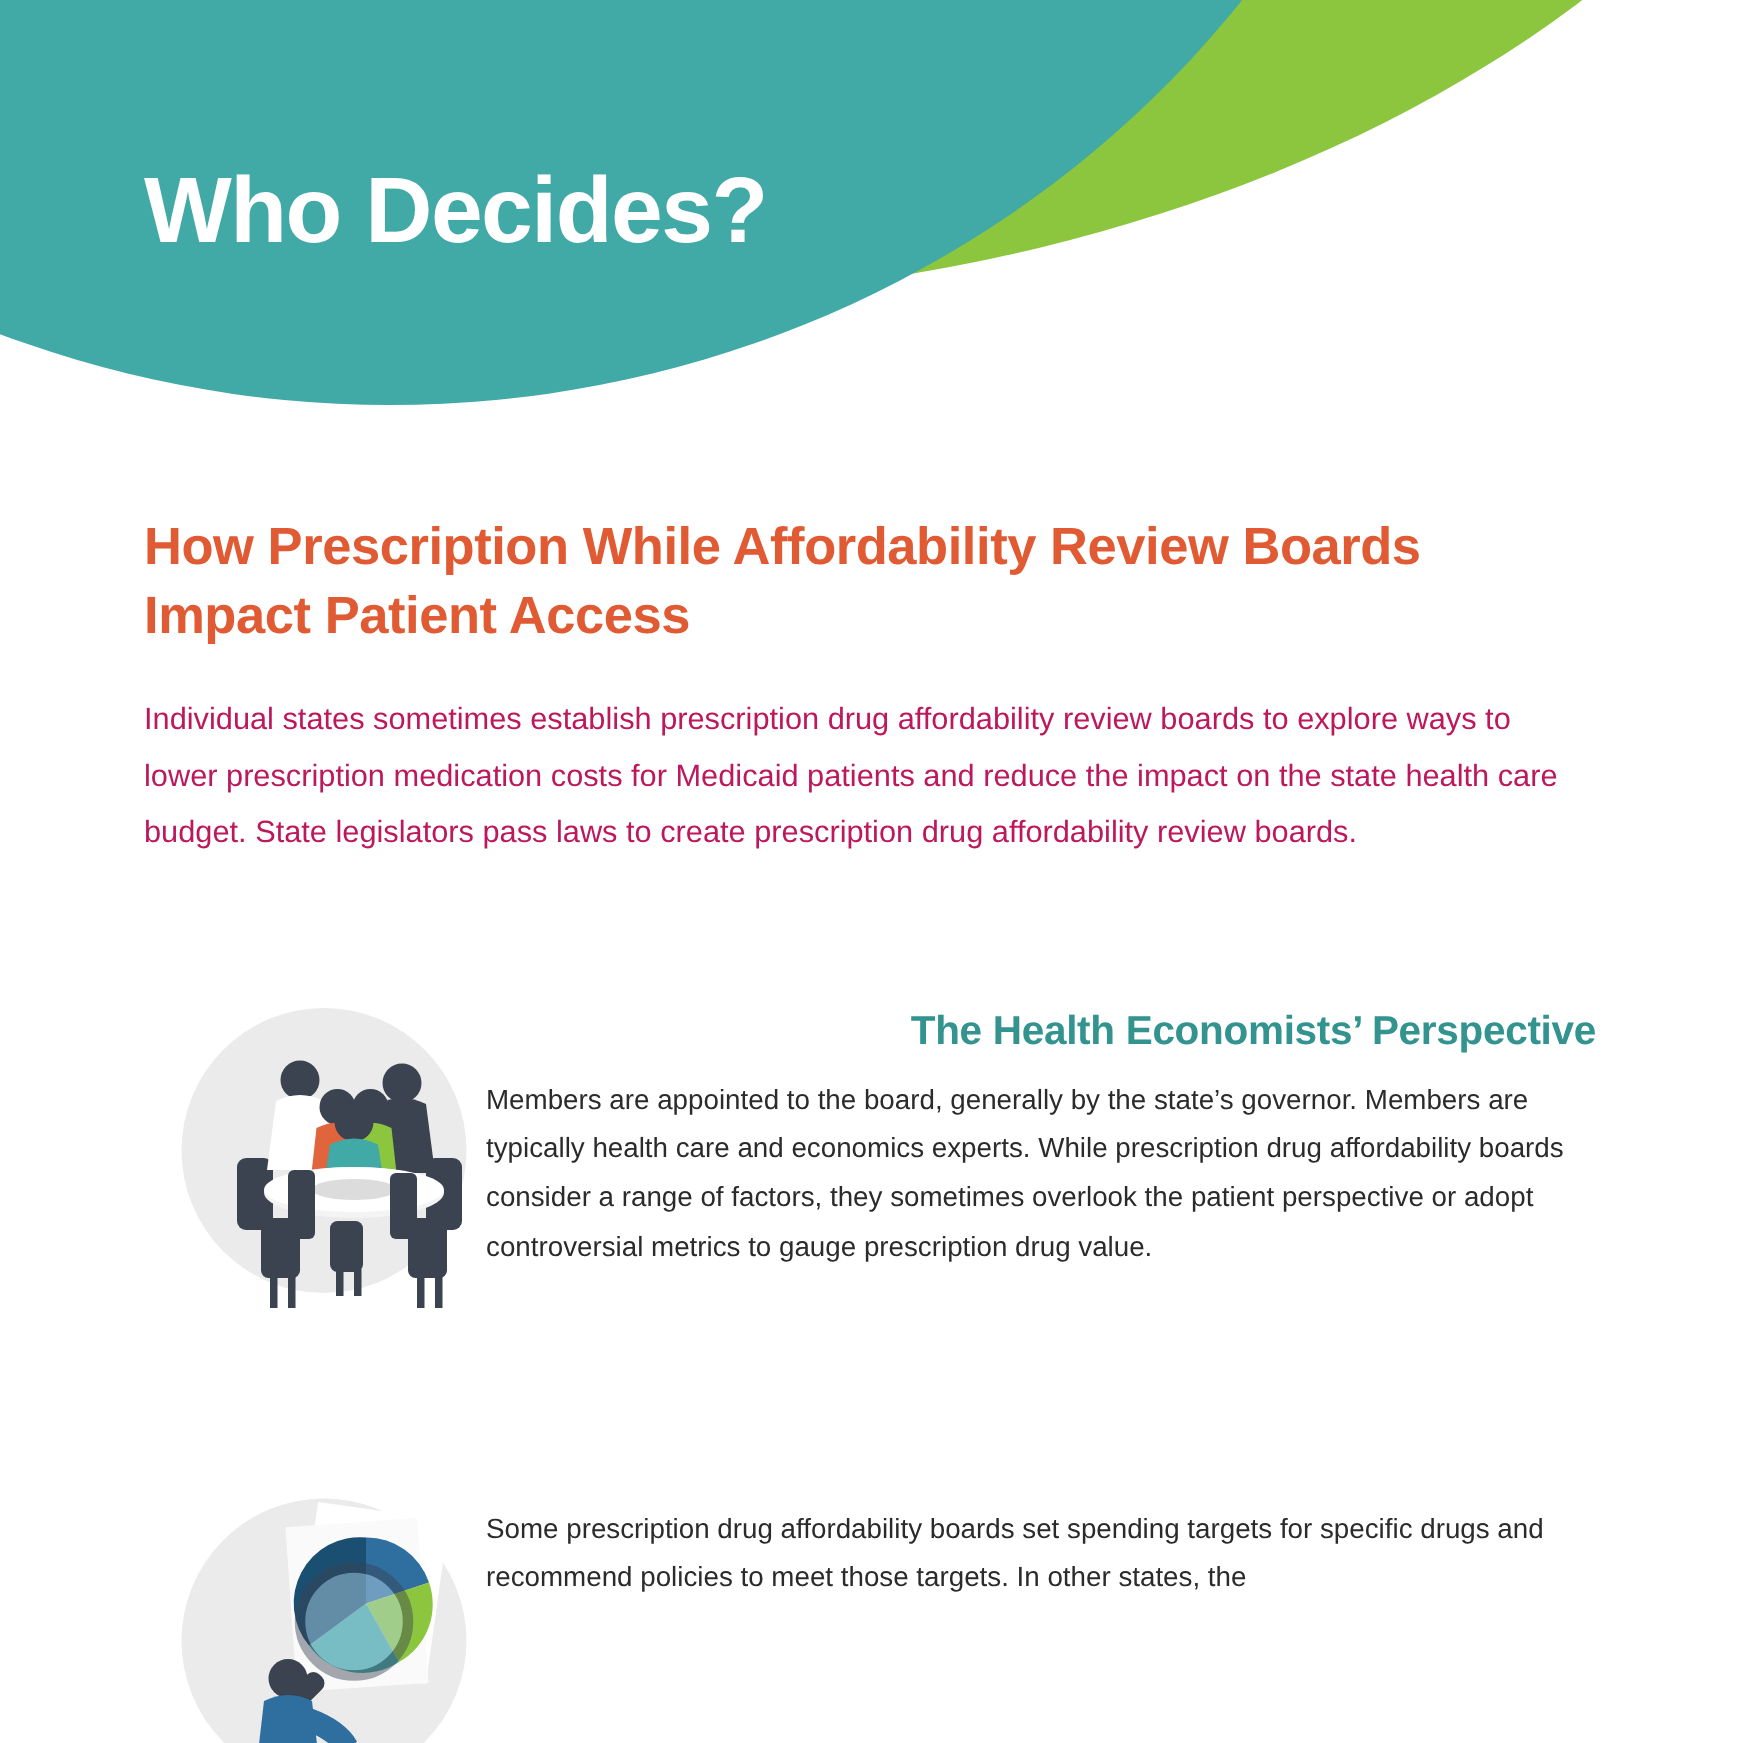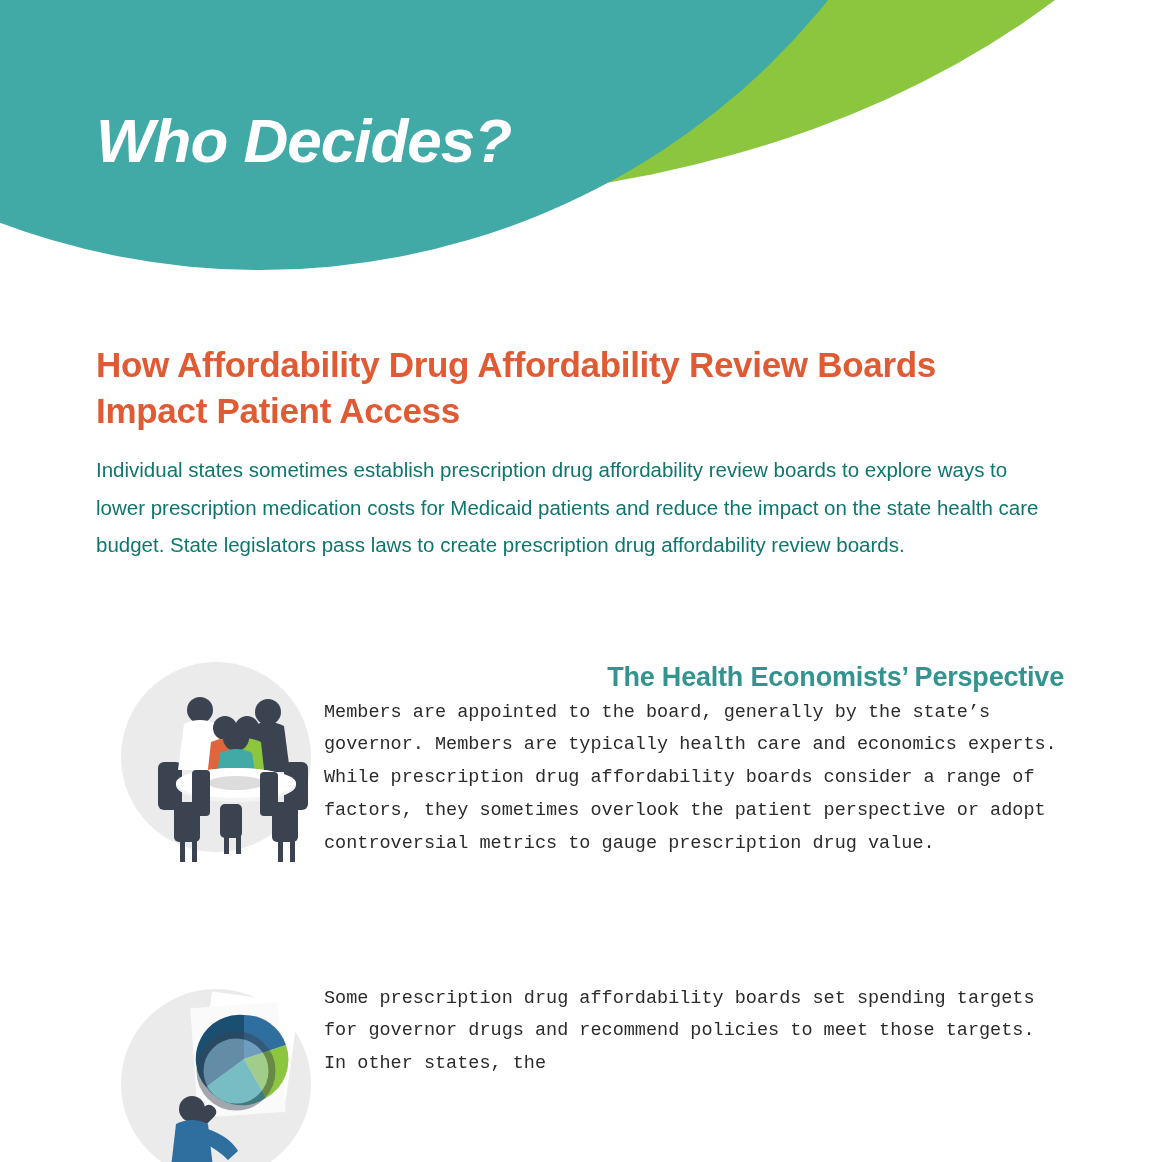--- a/index.html
+++ b/index.html
@@ -53,7 +53,6 @@
     font-weight: bold;
     letter-spacing: -1px;
     line-height: 1.05;
-    font-style: italic;
   }
 
   

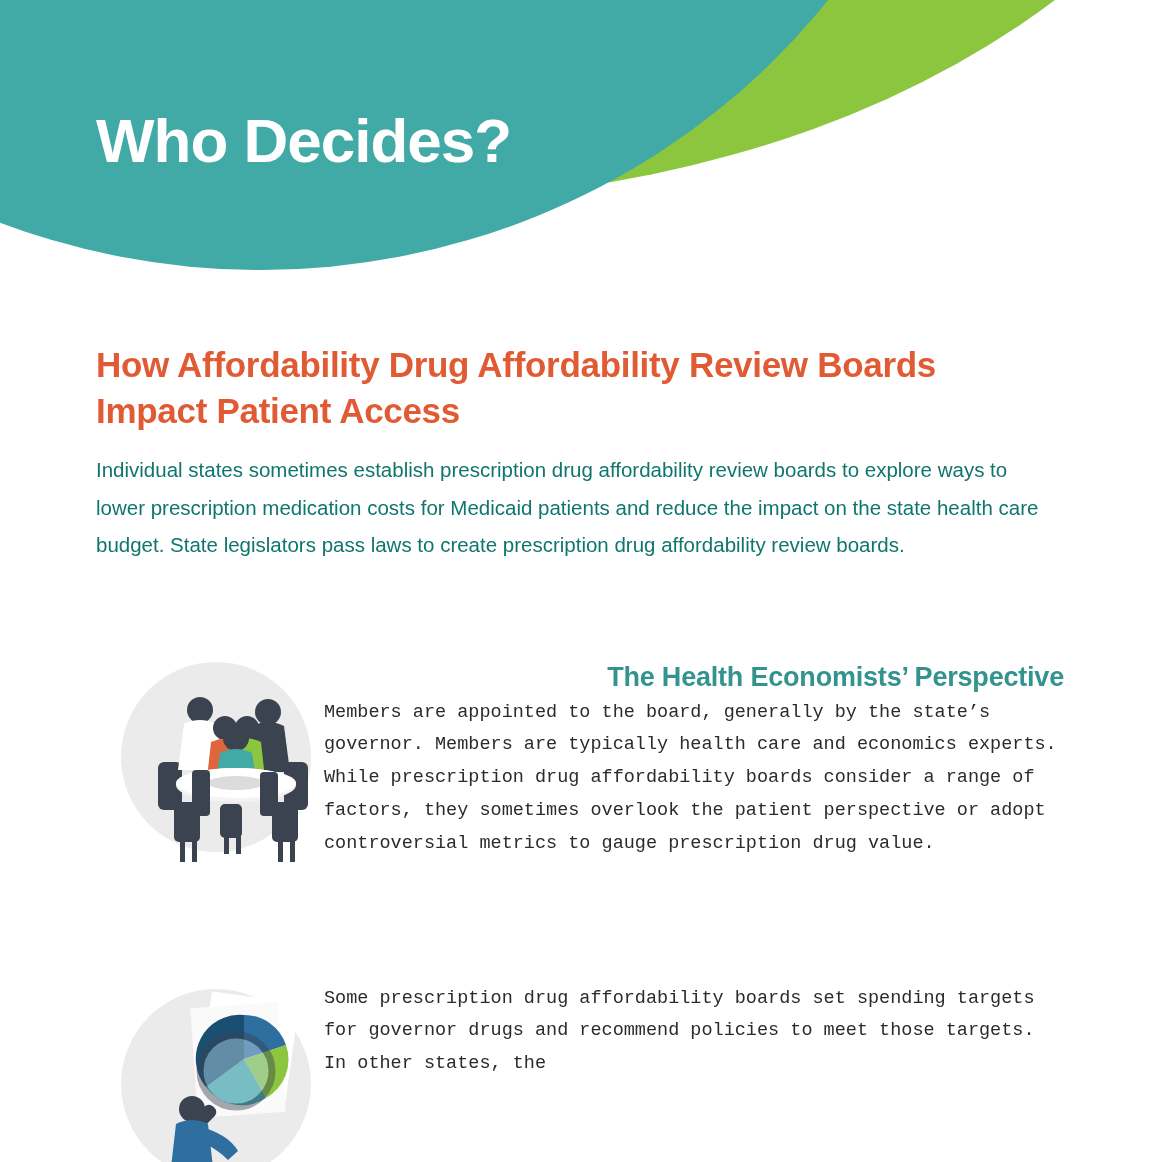--- a/index.html
+++ b/index.html
@@ -134,7 +134,7 @@
 
 <div class="content">
 
-  <div class="section-heading">How Affordability Drug Affordability Review Boards Impact Patient Access</div>
+  <div class="section-heading">How Prescription While Affordability Review Boards Impact Patient Access</div>
 
   <div class="intro-paragraph">Individual states sometimes establish prescription drug affordability review boards to explore ways to lower prescription medication costs for Medicaid patients and reduce the impact on the state health care budget. State legislators pass laws to create prescription drug affordability review boards.</div>
 

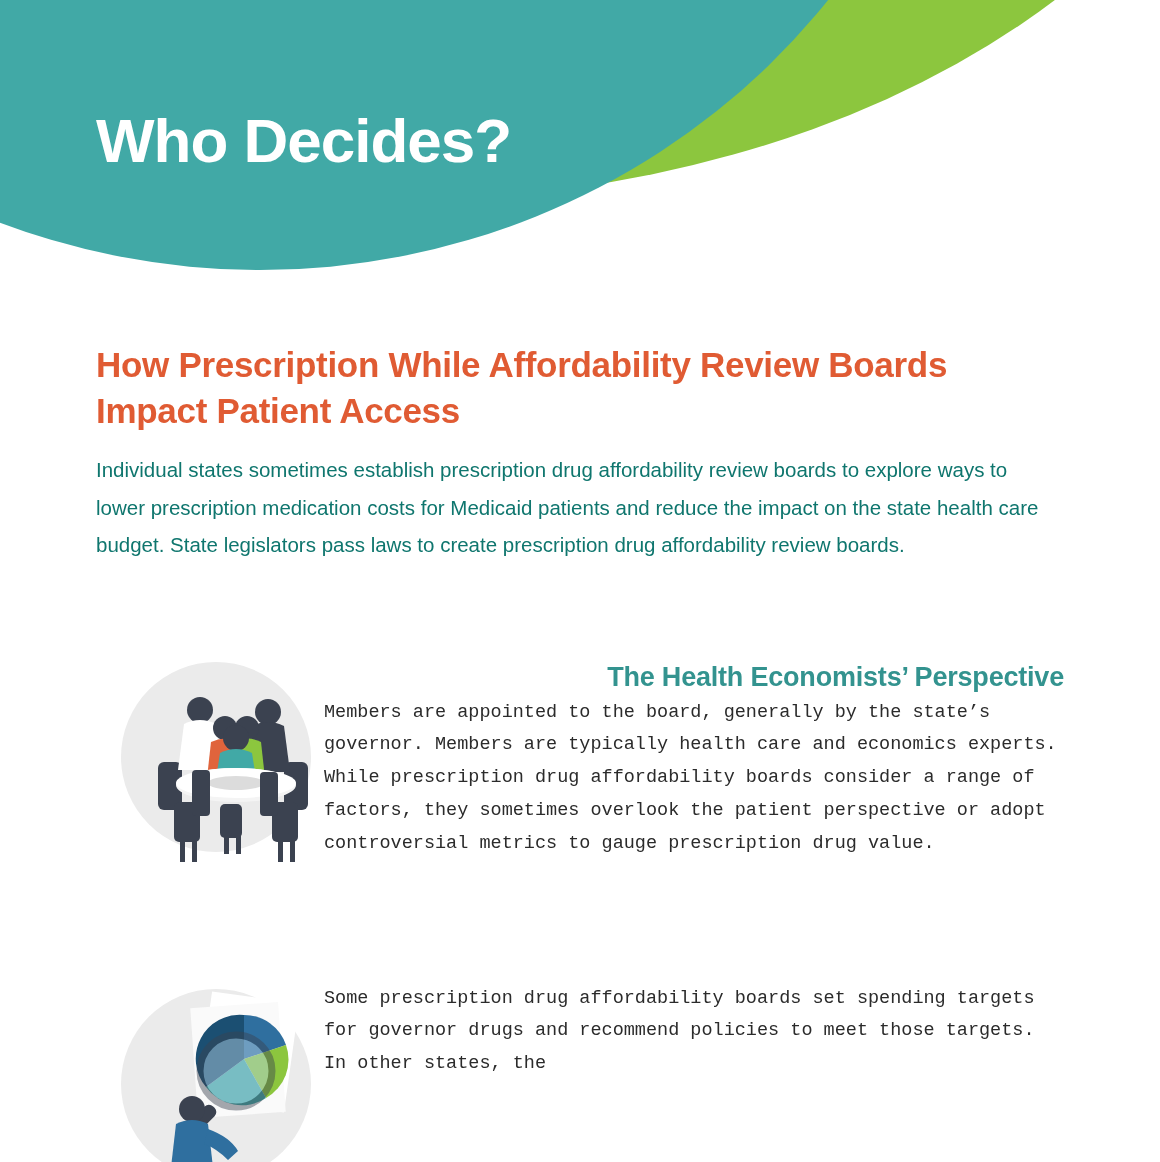--- a/index.html
+++ b/index.html
@@ -74,8 +74,8 @@
   }
 
   .intro-paragraph {
-    margin: 18px 96px 0 96px;
-    color: #0f766e;
+    margin: 28px 96px 0 96px;
+    color: #be185d;
     font-size: 20.5px;
     line-height: 1.83;
     max-width: 945px;

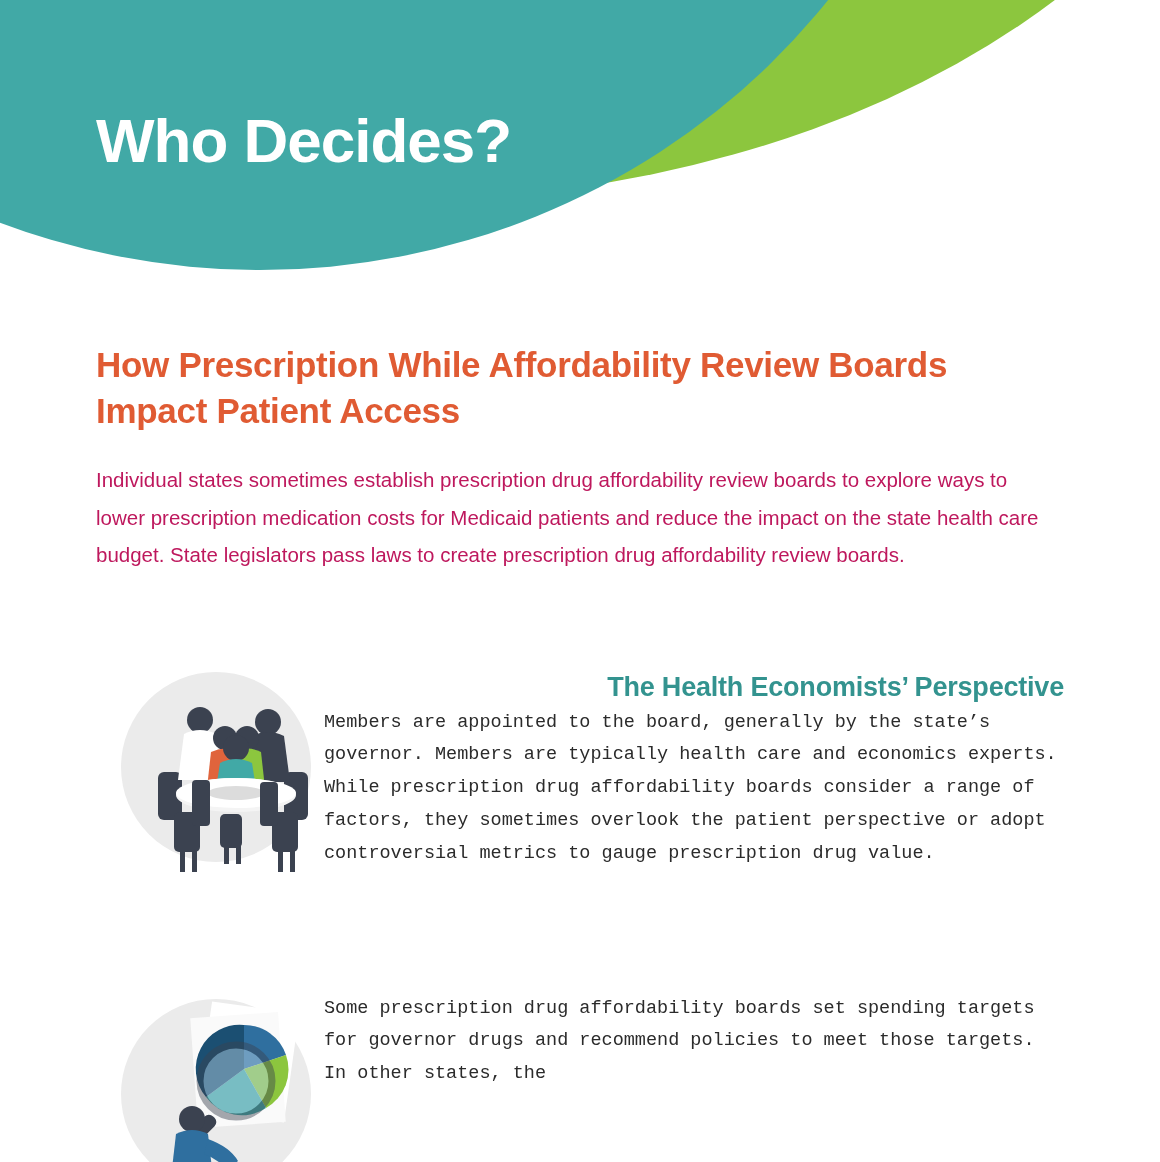--- a/index.html
+++ b/index.html
@@ -113,8 +113,7 @@
     color: #2b2b2b;
     font-size: 18.5px;
     line-height: 1.78;
-    margin-top: 4px;
-    font-family: Liberation Mono, monospace;
+    margin-top: 14px;
   }
 
   

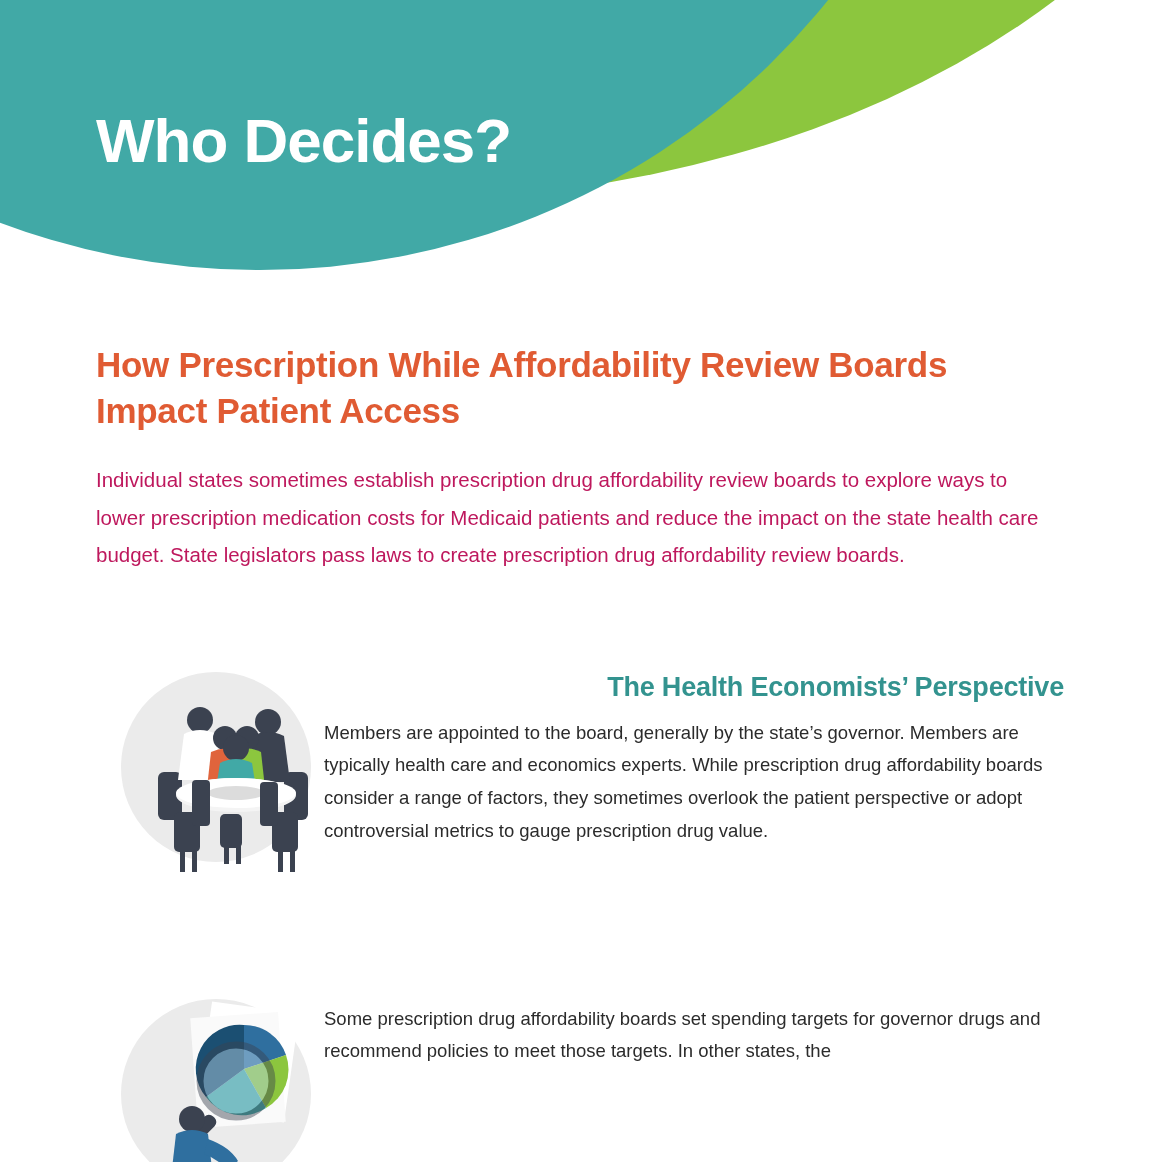--- a/index.html
+++ b/index.html
@@ -208,7 +208,7 @@
       </svg>
     </div>
     <div class="block-text">
-      <div class="block-body">Some prescription drug affordability boards set spending targets for governor drugs and recommend policies to meet those targets. In other states, the</div>
+      <div class="block-body">Some prescription drug affordability boards set spending targets for specific drugs and recommend policies to meet those targets. In other states, the</div>
     </div>
   </div>
 

